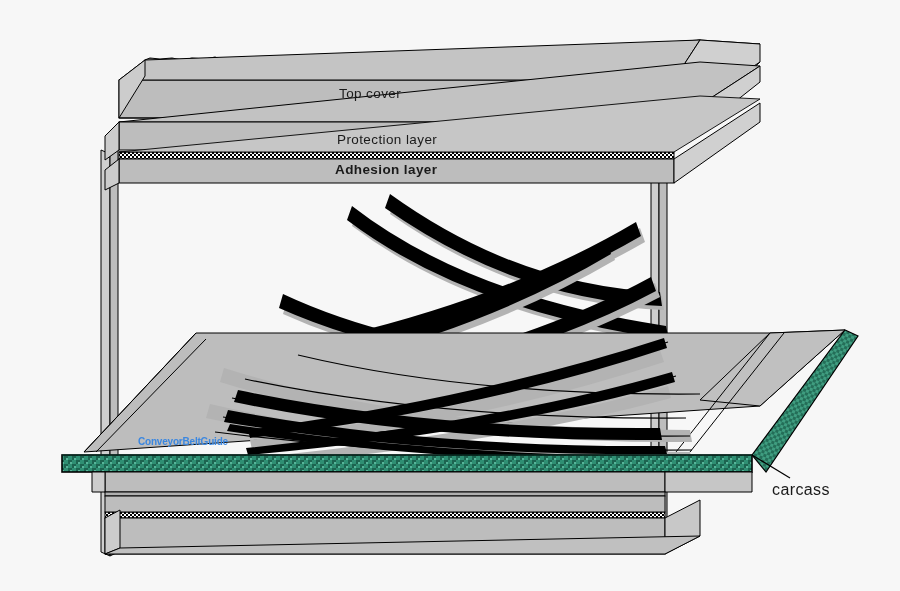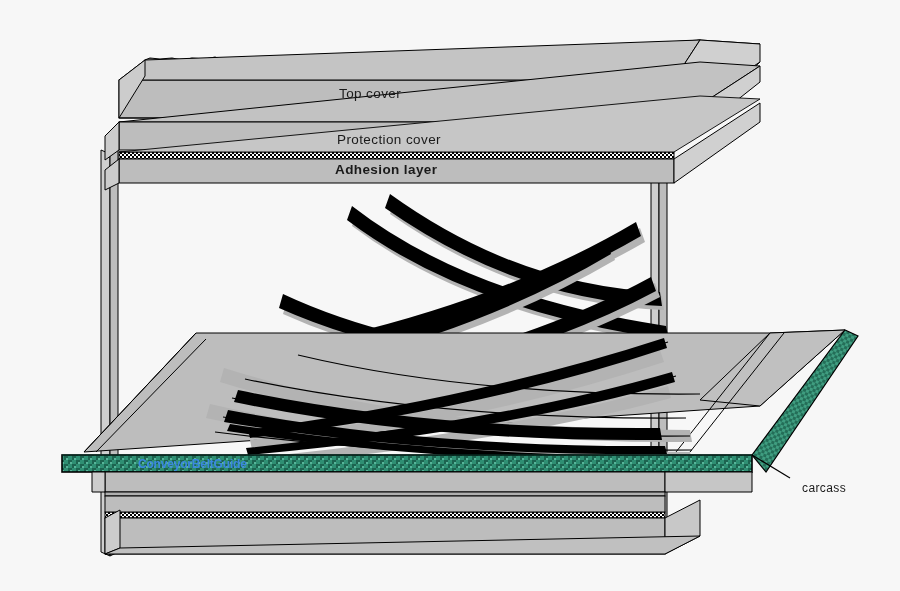--- a/index.html
+++ b/index.html
@@ -203,7 +203,7 @@
 
   <div class="lbl" id="lbl-top-cover">Top cover</div>
 
-  <div class="lbl" id="lbl-protection">Protection cover</div>
+  <div class="lbl" id="lbl-protection">Protection layer</div>
 
   <div class="lbl" id="lbl-adhesion">Adhesion layer</div>
 

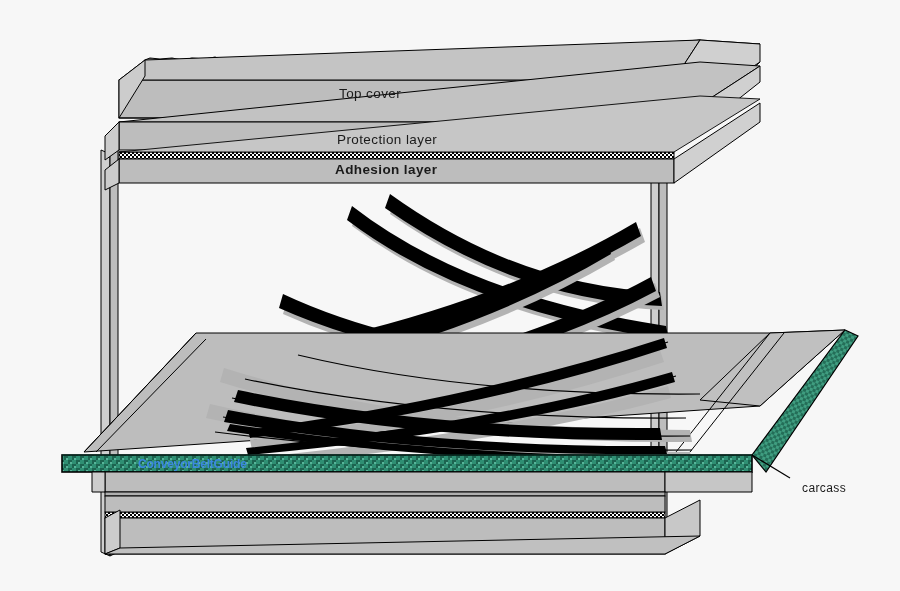--- a/index.html
+++ b/index.html
@@ -25,7 +25,7 @@
   #lbl-adhesion{left:335px;top:162px;font-size:13.5px;font-weight:bold;}
   #lbl-carcass{left:772px;top:481px;font-size:12px;margin-left:30px;}
   #watermark{
-    left:138px;top:457px;font-size:12px;
+    left:138px;top:436px;font-size:10px;
     color:#3b87e0;font-weight:bold;letter-spacing:-0.2px;text-align:center;
   }
 </style>

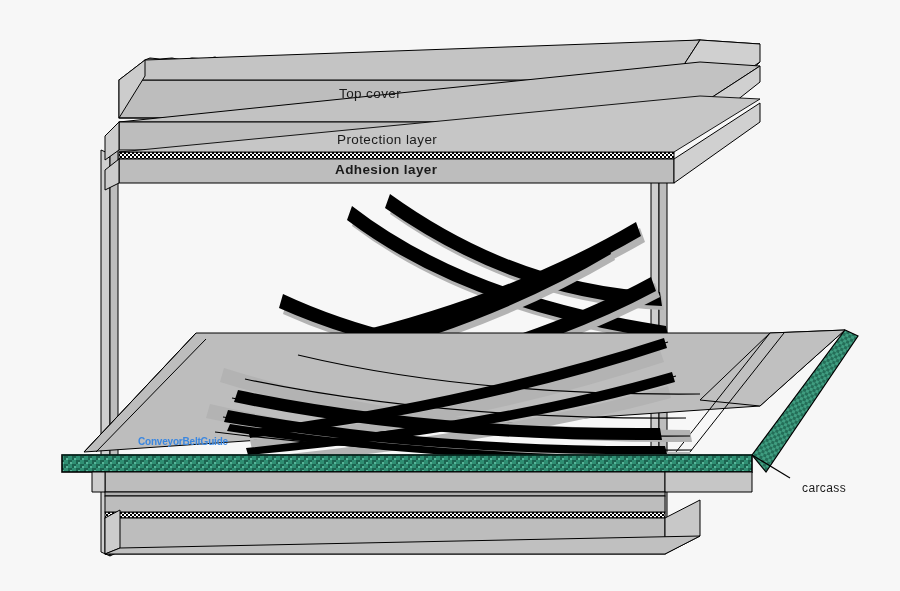--- a/index.html
+++ b/index.html
@@ -23,7 +23,7 @@
   #lbl-top-cover{left:339px;top:86px;font-size:13.5px;}
   #lbl-protection{left:337px;top:132px;font-size:13.5px;}
   #lbl-adhesion{left:335px;top:162px;font-size:13.5px;font-weight:bold;}
-  #lbl-carcass{left:772px;top:481px;font-size:12px;margin-left:30px;}
+  #lbl-carcass{left:772px;top:481px;font-size:16px;}
   #watermark{
     left:138px;top:436px;font-size:10px;
     color:#3b87e0;font-weight:bold;letter-spacing:-0.2px;text-align:center;

